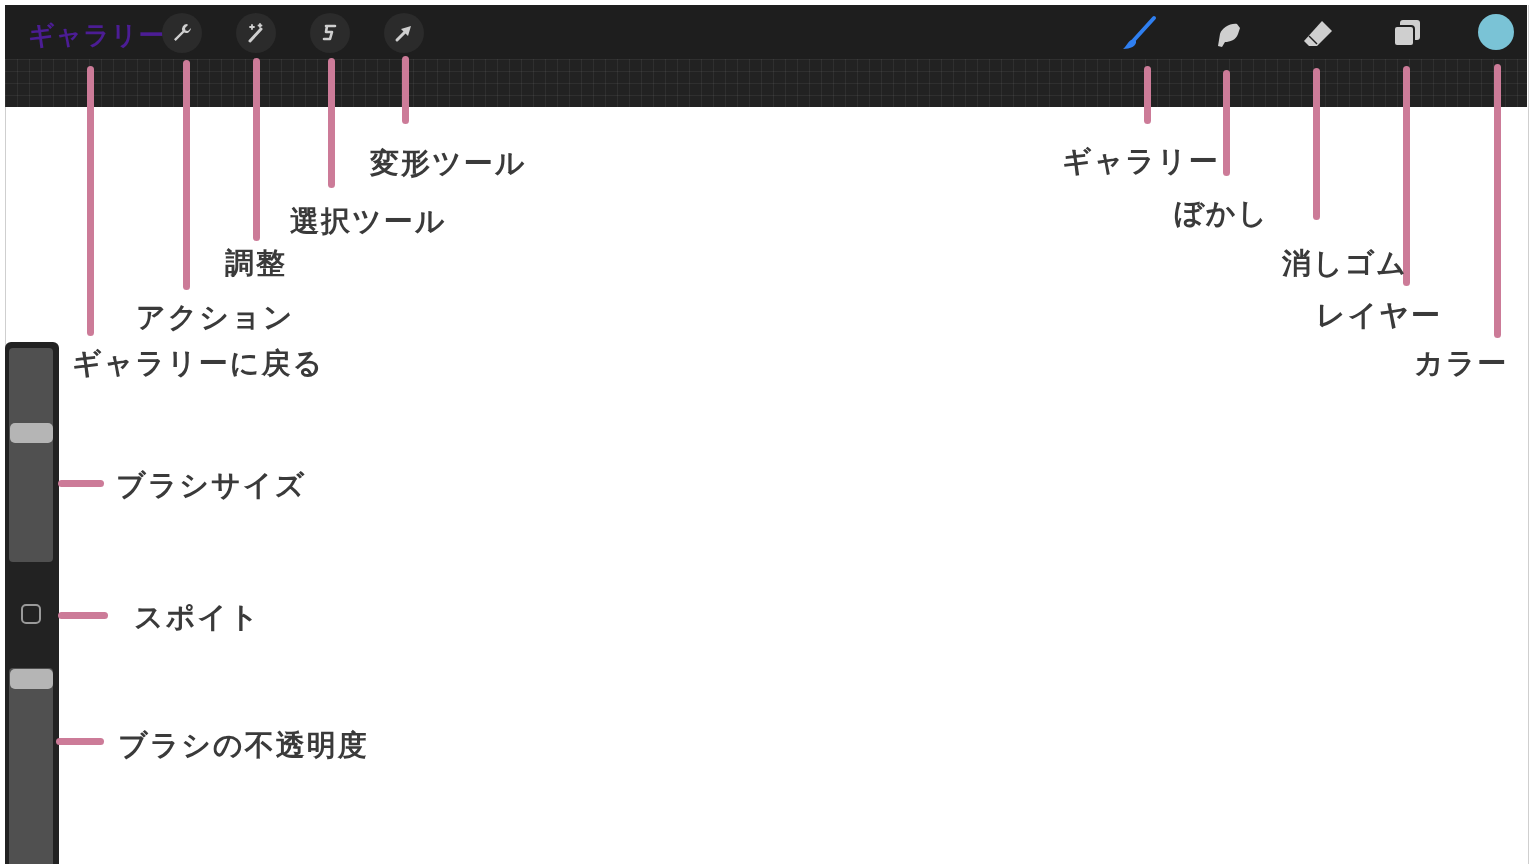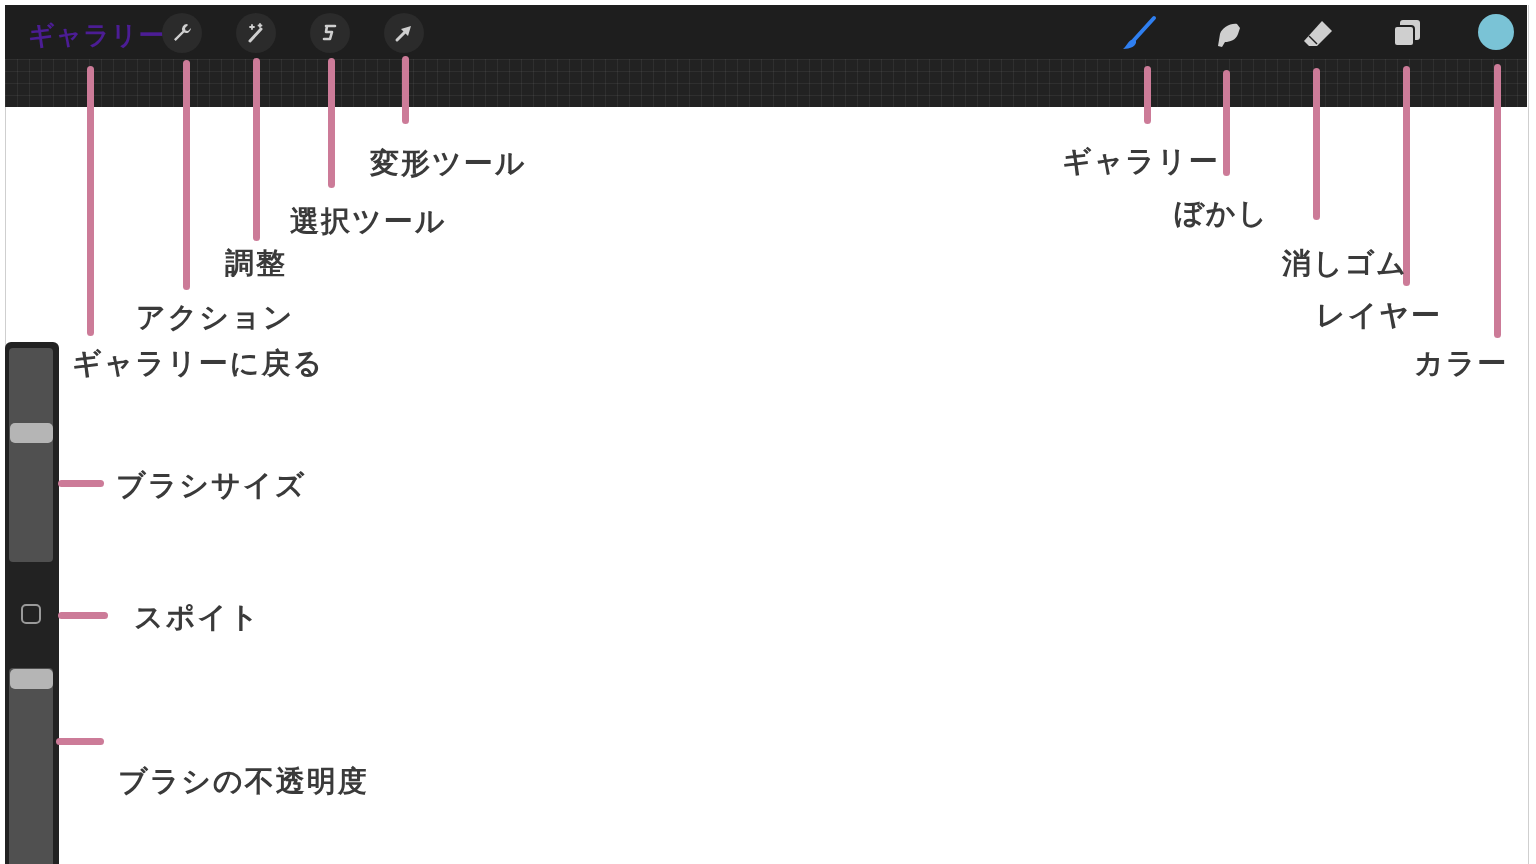--- a/index.html
+++ b/index.html
@@ -115,6 +115,6 @@
 
 <span class="label" style="left:116px; top:466px;">ブラシサイズ</span>
 <span class="label" style="left:118px; top:598px;margin-left:16px;">スポイト</span>
-<span class="label" style="left:118px; top:726px;margin-top:36px;">ブラシの不透明度</span>
+<span class="label" style="left:118px; top:726px;">ブラシの不透明度</span>
 
 </body></html>

